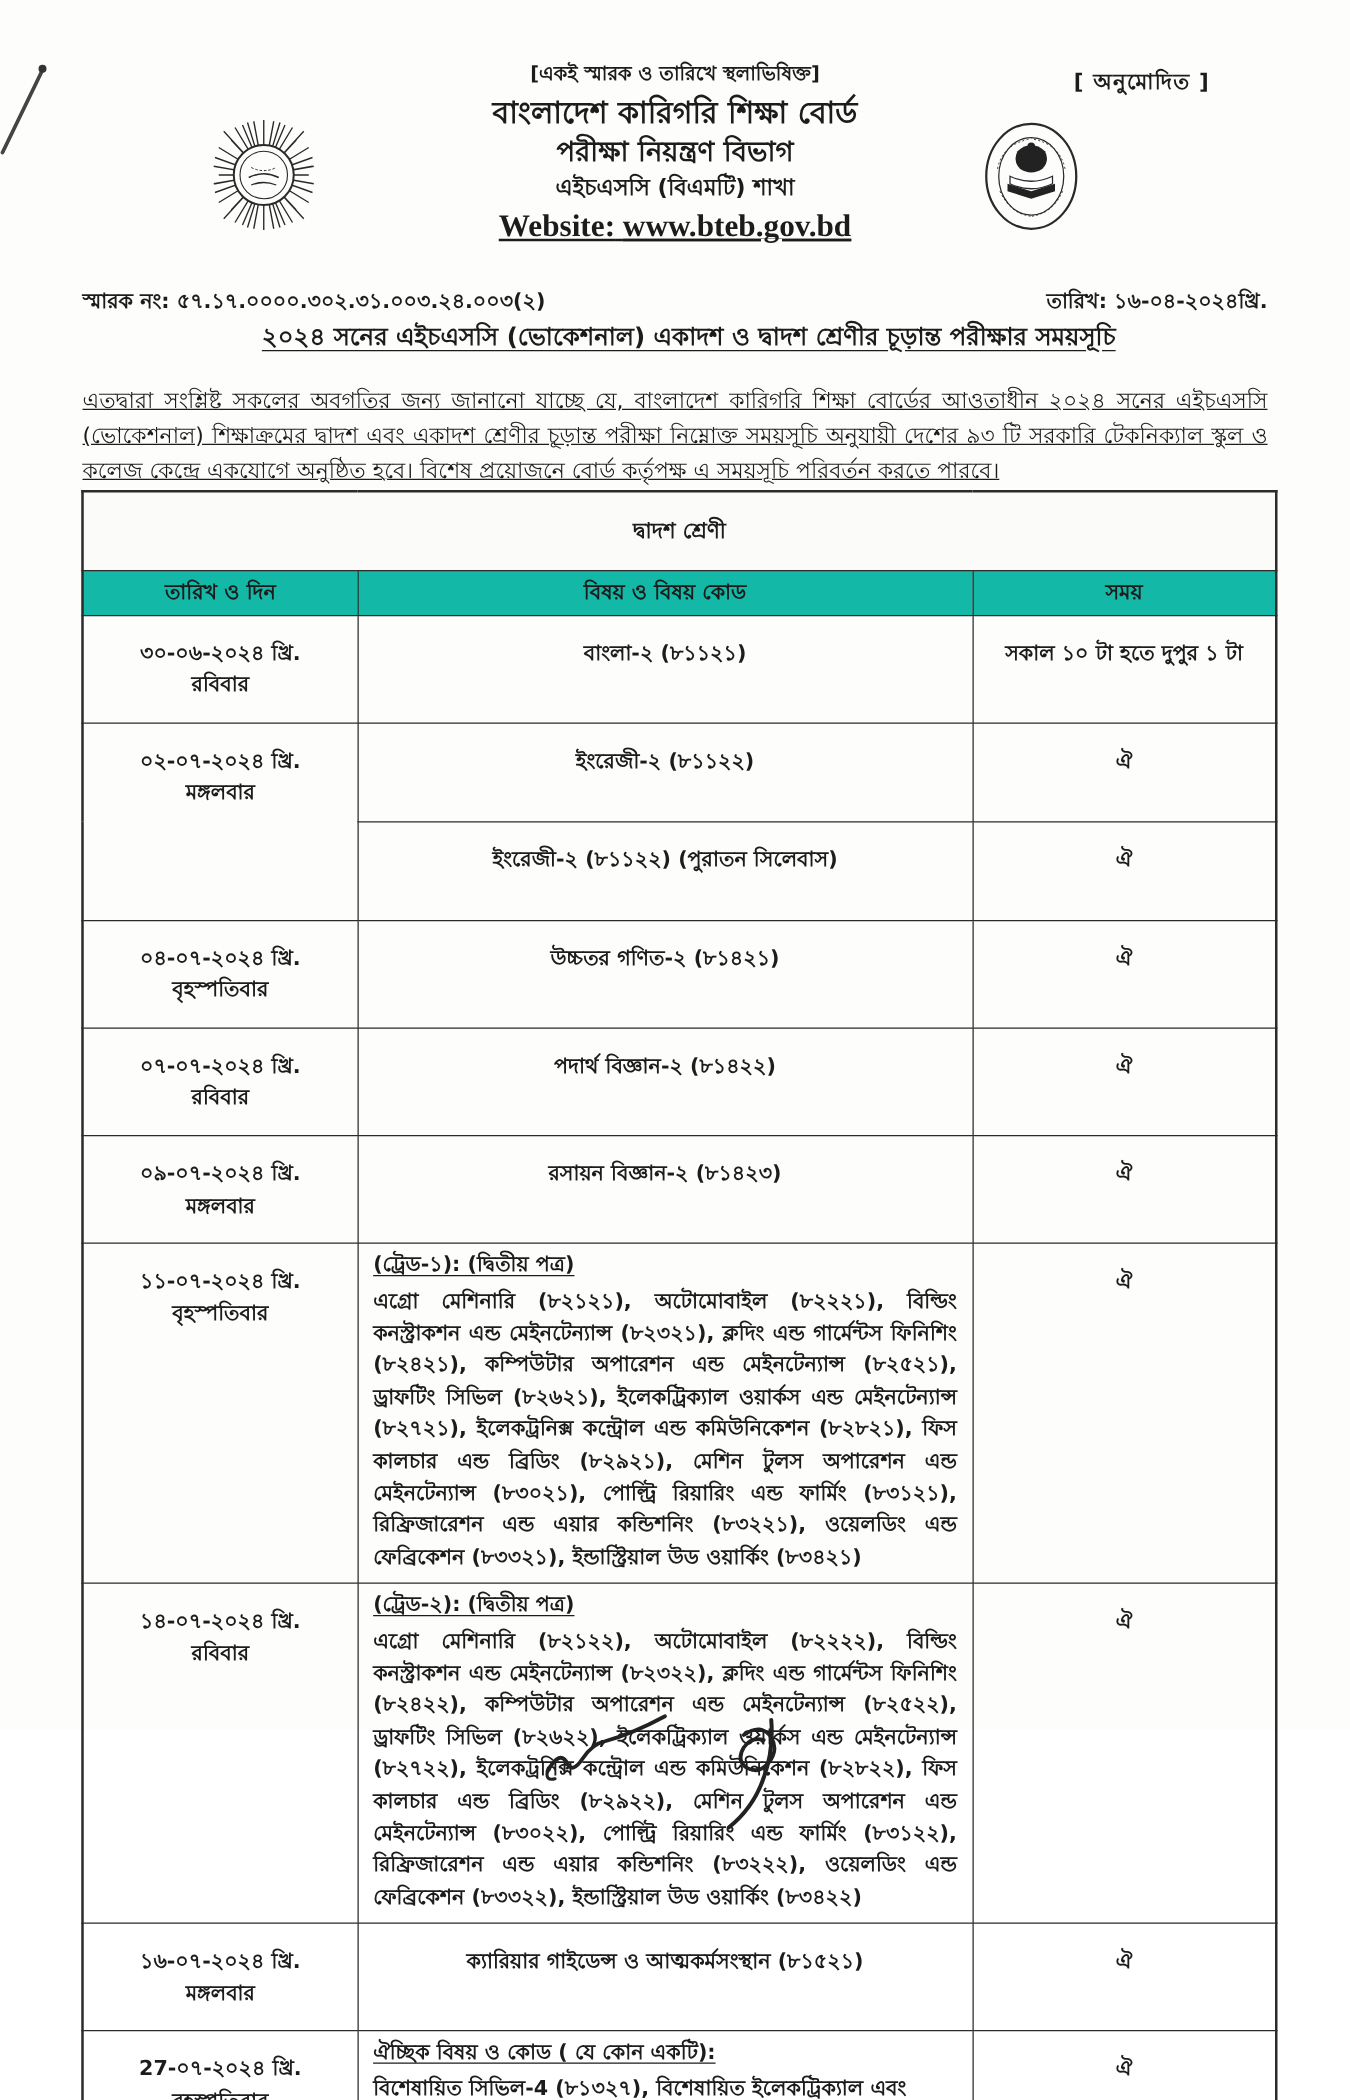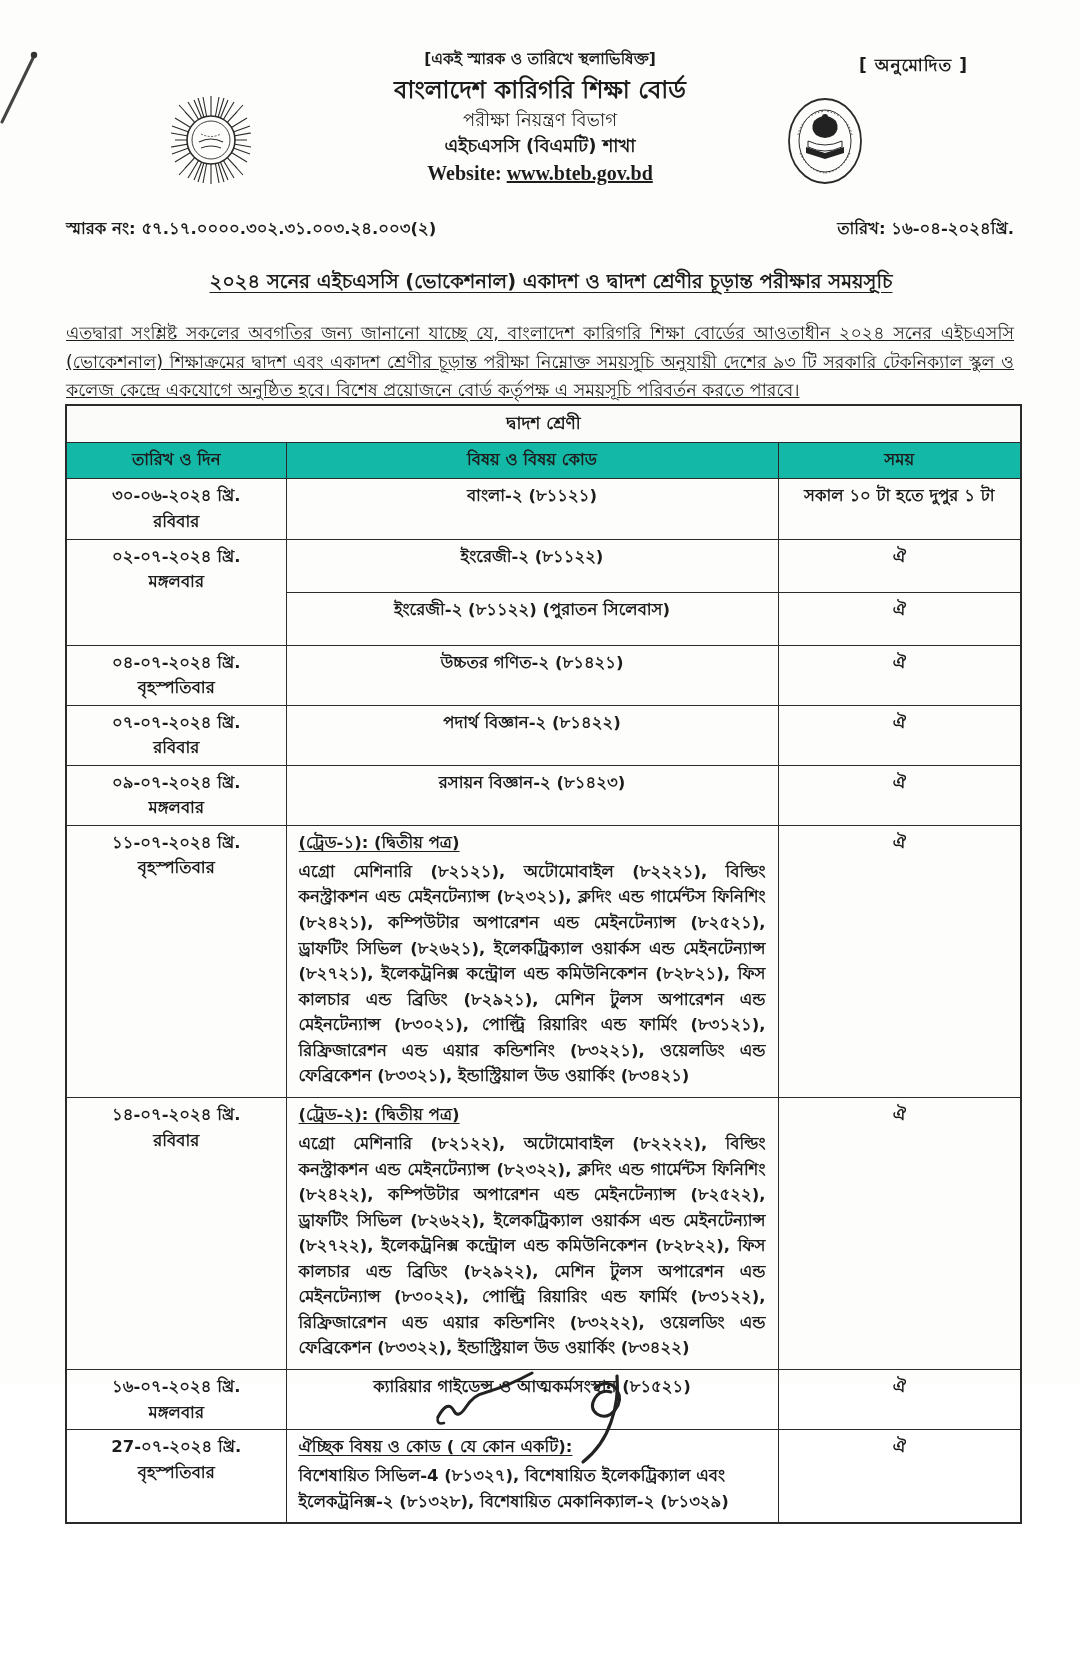--- a/index.html
+++ b/index.html
@@ -22,7 +22,7 @@
   .letterhead{padding-top:50px;text-align:center;line-height:1.25;}
   .lh-note{font-size:15.5px;font-weight:700;}
   .lh-org{font-size:24px;font-weight:700;margin-top:6px;}
-  .lh-dept{font-size:18px;font-weight:400;margin-top:4px;}
+  .lh-dept{font-size:22px;font-weight:700;margin-top:4px;}
   .lh-section{font-size:18px;font-weight:600;margin-top:3px;}
   .lh-web{font-size:20px;font-weight:700;margin-top:4px;font-family:"Liberation Serif","DejaVu Serif",serif;}
   .lh-web .url{text-decoration:underline;}

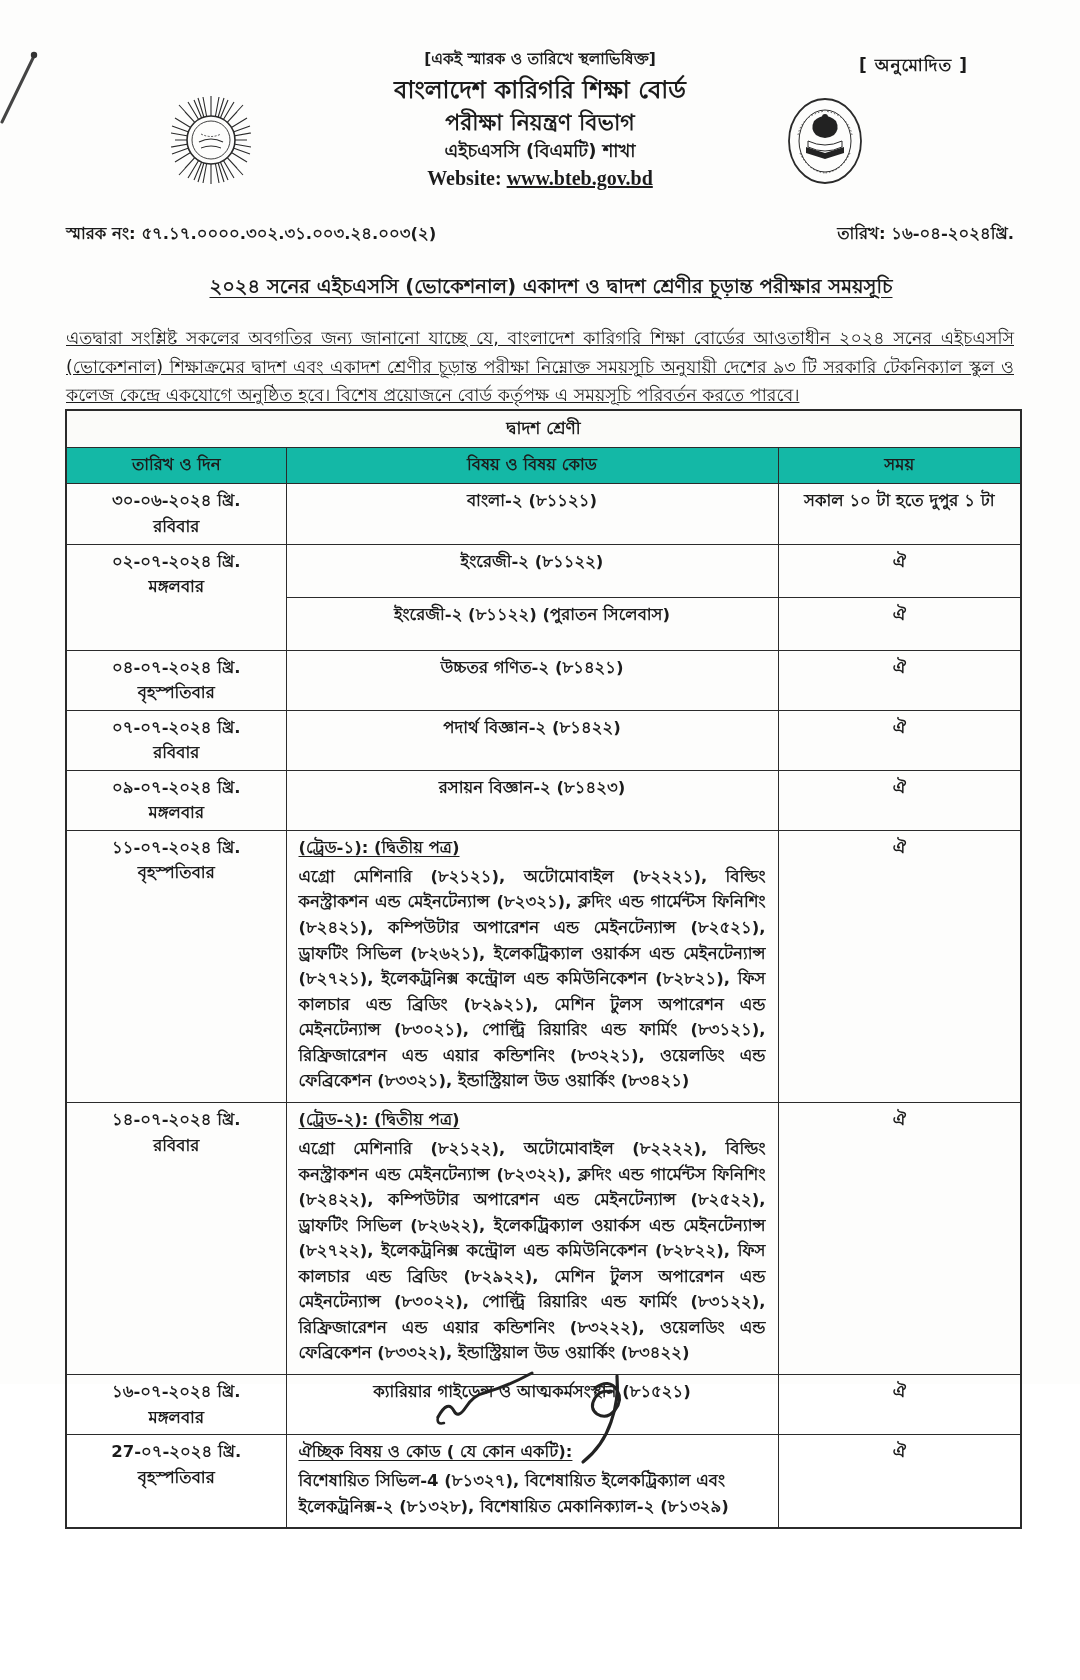--- a/index.html
+++ b/index.html
@@ -24,7 +24,7 @@
   .lh-org{font-size:24px;font-weight:700;margin-top:6px;}
   .lh-dept{font-size:22px;font-weight:700;margin-top:4px;}
   .lh-section{font-size:18px;font-weight:600;margin-top:3px;}
-  .lh-web{font-size:20px;font-weight:700;margin-top:4px;font-family:"Liberation Serif","DejaVu Serif",serif;}
+  .lh-web{font-size:25px;font-weight:700;margin-top:4px;font-family:"Liberation Serif","DejaVu Serif",serif;text-decoration:underline;}
   .lh-web .url{text-decoration:underline;}
   .logo{position:absolute;}
   .logo-left{top:90px;left:163px;}

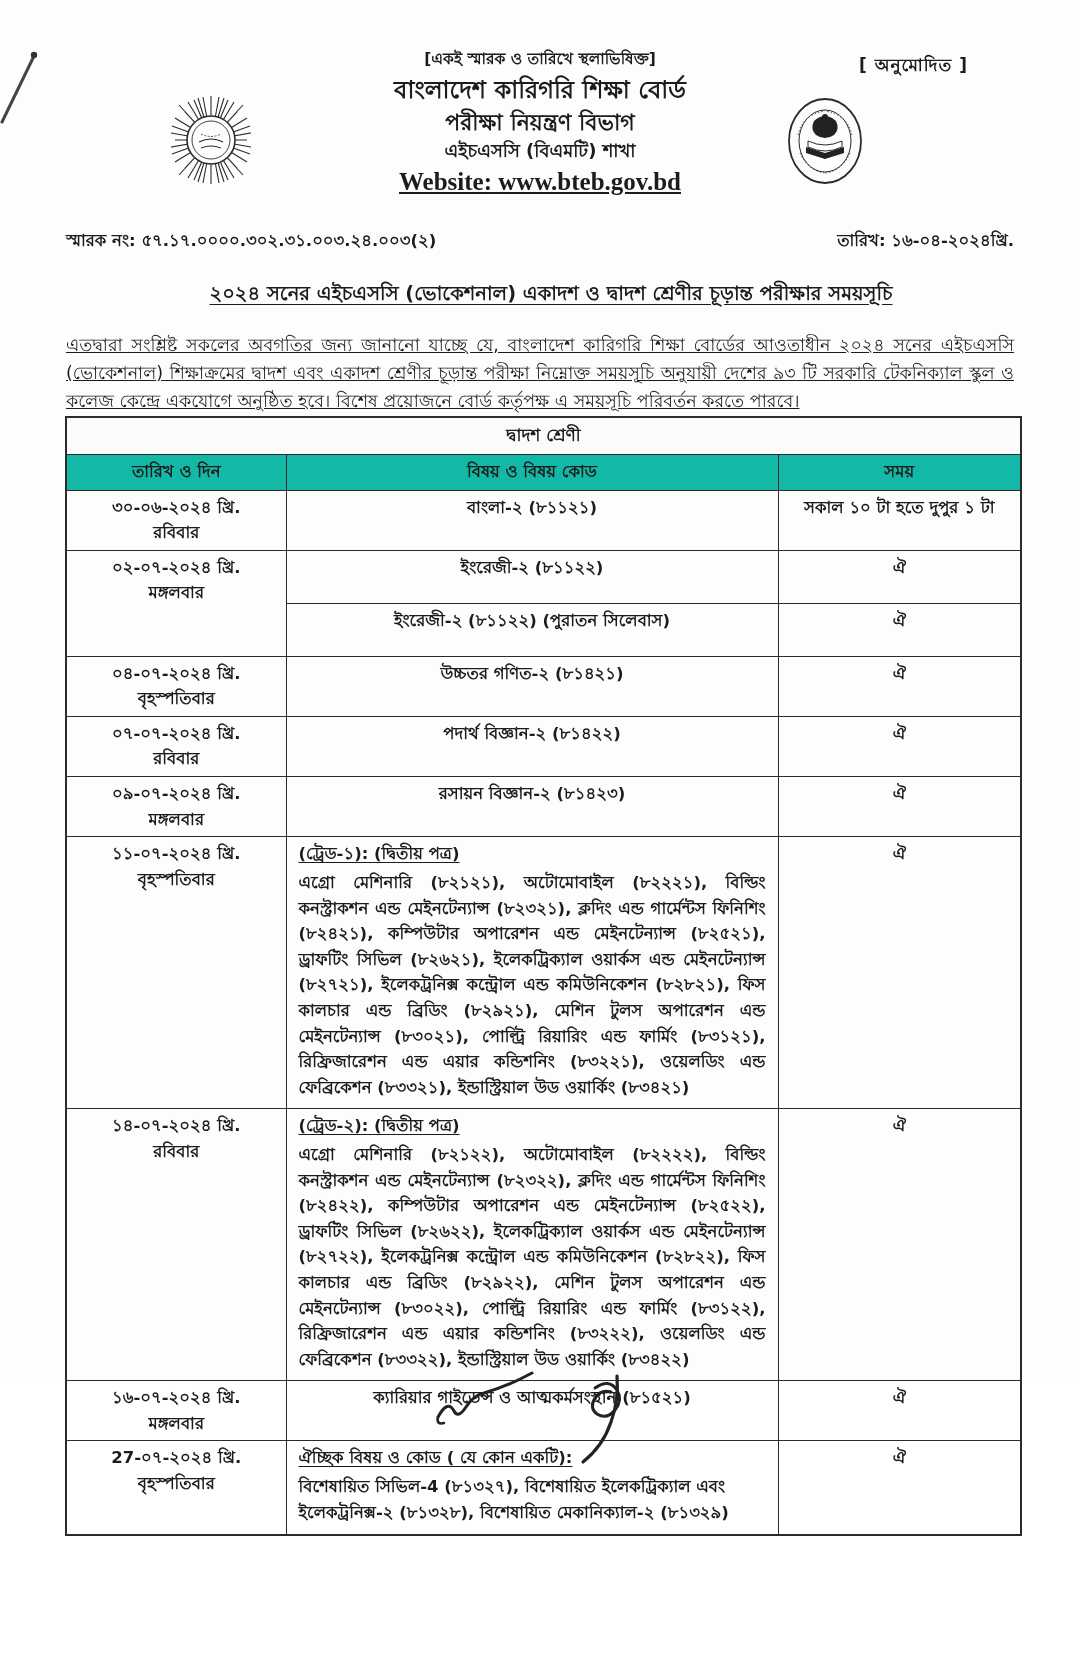--- a/index.html
+++ b/index.html
@@ -38,7 +38,7 @@
 
   
   .doc-title{
-    text-align:center;margin-top:24px;
+    text-align:center;
     font-size:19.5px;font-weight:700;text-decoration:underline;
     text-underline-offset:4px;
     padding-left:22px;

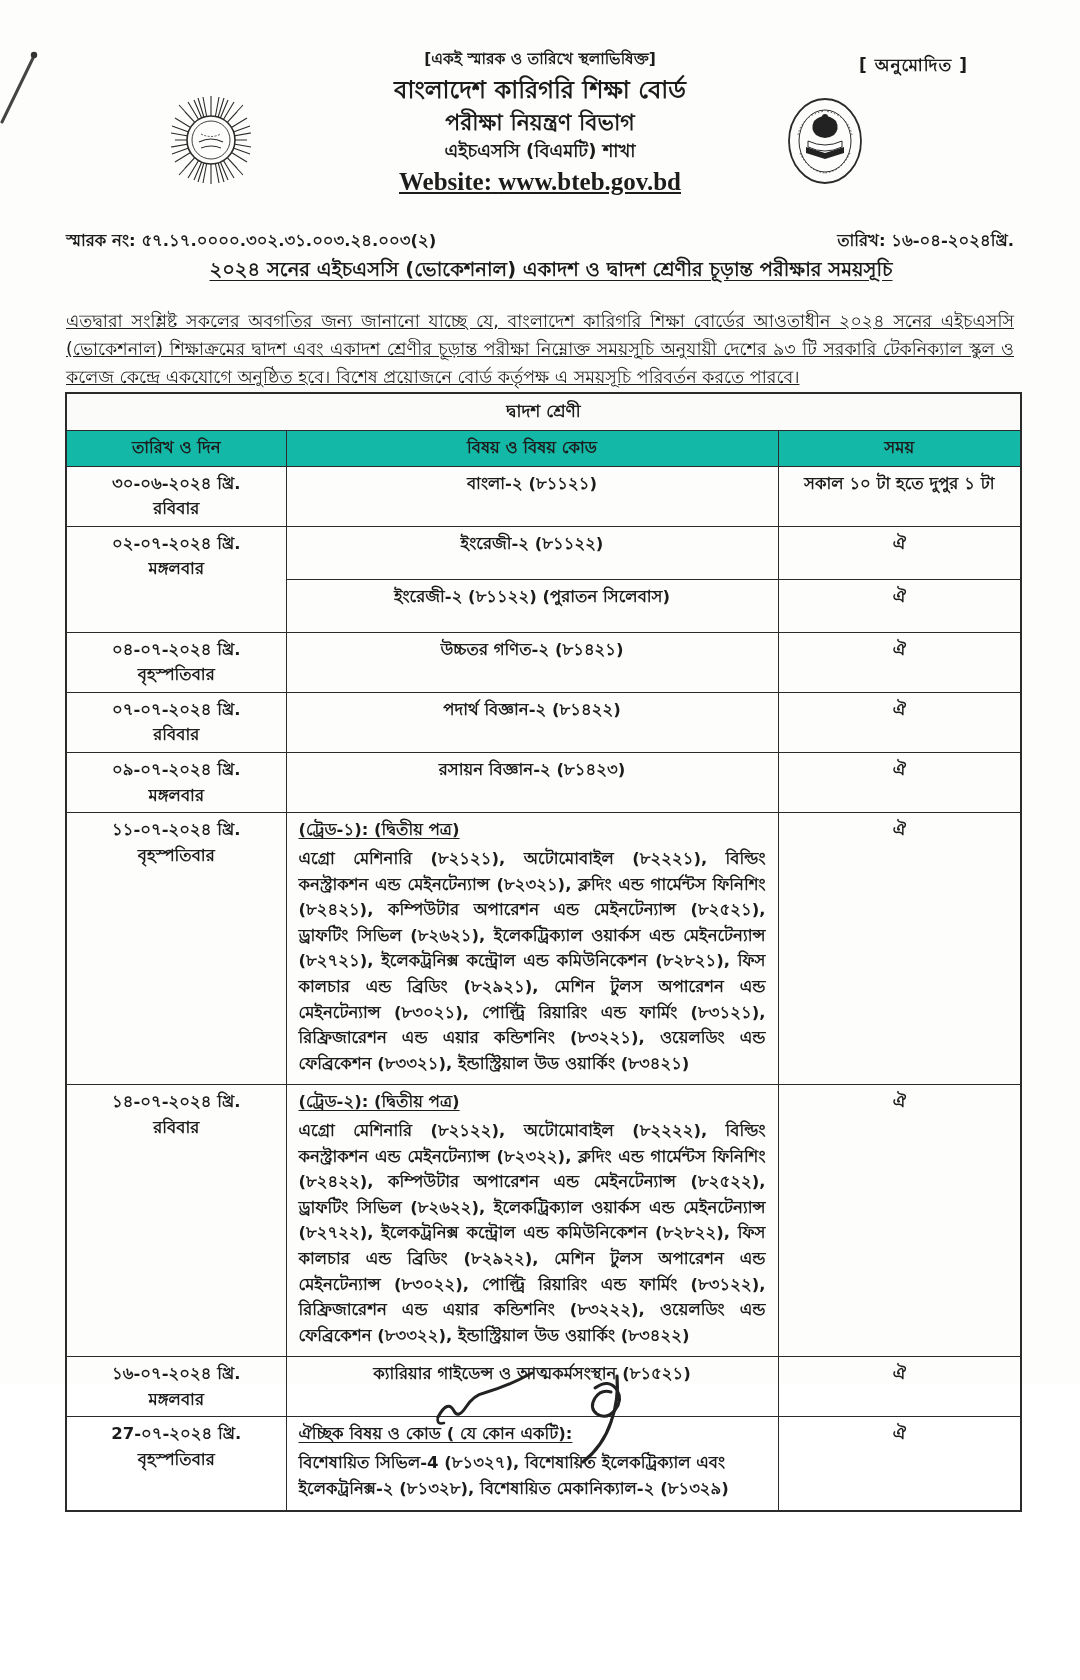--- a/index.html
+++ b/index.html
@@ -59,7 +59,7 @@
     table-layout:fixed;font-size:16.5px;
   }
   table.schedule td,table.schedule th{
-    border:1.6px solid #2b2b2b;padding:4px 6px;vertical-align:top;
+    border:1.6px solid #2b2b2b;padding:17px 6px;vertical-align:top;
   }
   table.schedule{border:2.5px solid #2b2b2b;}
   td.caption-cell{

